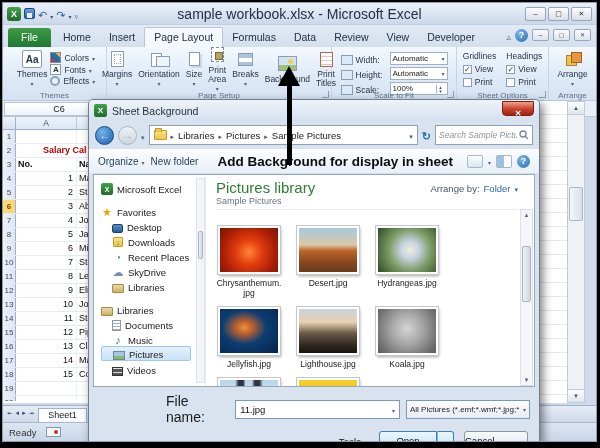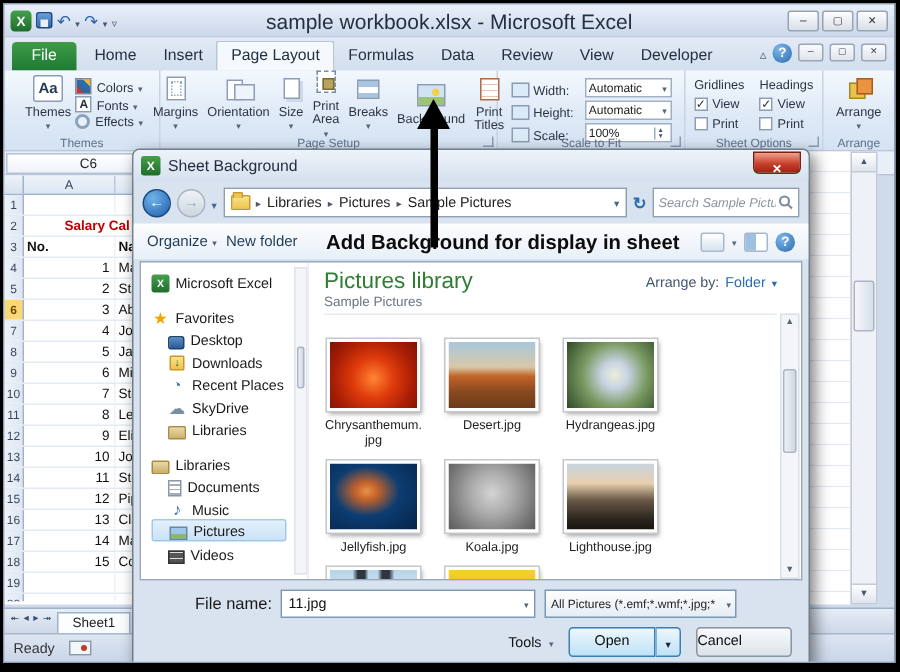--- a/index.html
+++ b/index.html
@@ -669,12 +669,12 @@
               <span class="fname">Jellyfish.jpg</span>
             </div>
           <div class="file">
+              <span class="thumb t5"></span>
+              <span class="fname">Lighthouse.jpg</span>
+            </div>
+          <div class="file">
               <span class="thumb t4"></span>
               <span class="fname">Koala.jpg</span>
-            </div>
-          <div class="file">
-              <span class="thumb t5"></span>
-              <span class="fname">Lighthouse.jpg</span>
             </div>
           <div class="file">
               <span class="thumb t6"></span>

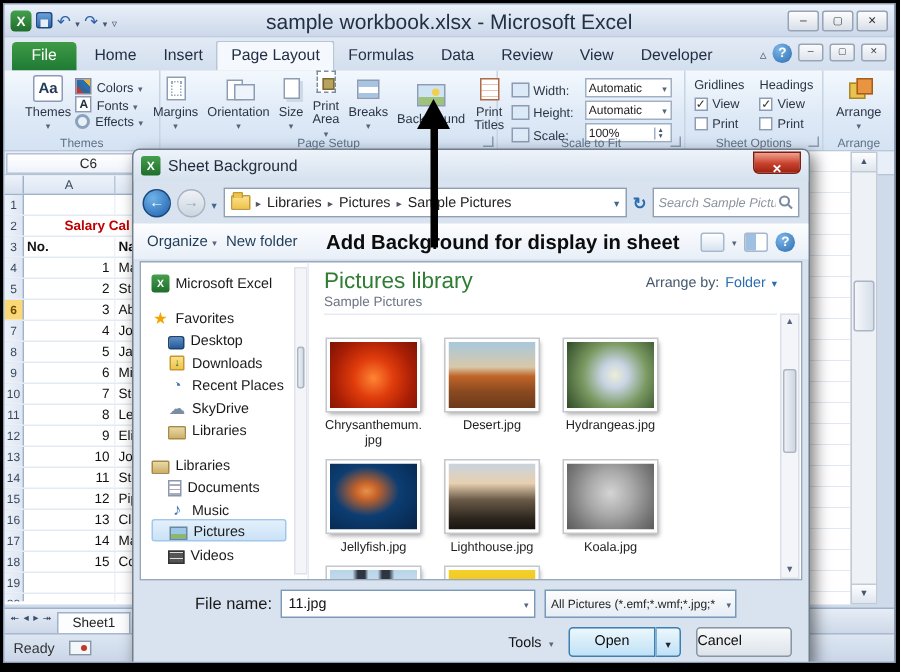--- a/index.html
+++ b/index.html
@@ -189,7 +189,7 @@
 .cs-thumb{width:9px;height:56px;margin-top:26px;background:linear-gradient(90deg,#eef1f5,#cfd7e1);border:1px solid #aab4c2;border-radius:2px}
 .dlg-footer{height:55px;padding:6px 9px 5px;display:flex;flex-direction:column;gap:6px}
 .frow{display:flex;align-items:center;gap:6px}
-.fn-label{font-size:11px;color:#1a1a1a;margin-left:32px}
+.fn-label{font-size:14px;color:#1a1a1a;margin-left:68px}
 .fn-combo{width:170px;height:19px;background:#fff;border:1px solid #7a98b8;display:flex;align-items:center;padding:0 4px;font-size:9.5px;color:#111}
 .fn-combo .caret{margin-left:auto}
 .ft-combo{width:128px;height:19px;background:linear-gradient(#fdfdfd,#e6edf5);border:1px solid #7a98b8;display:flex;align-items:center;padding:0 3px;font-size:8px;color:#222;white-space:nowrap;overflow:hidden}

